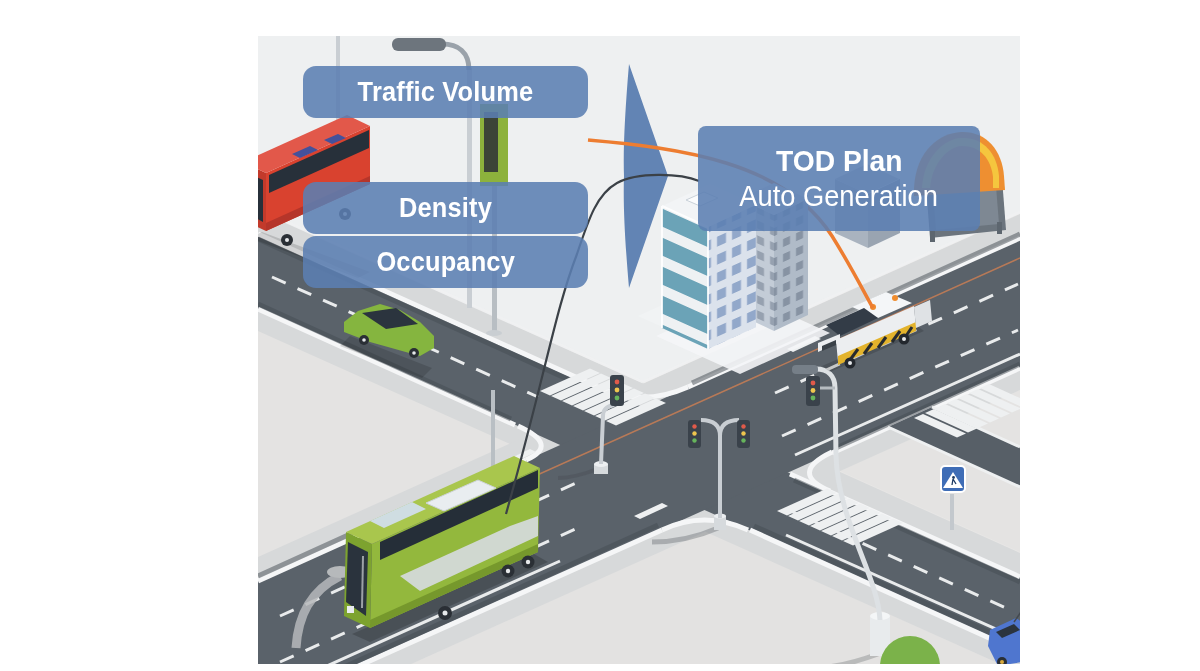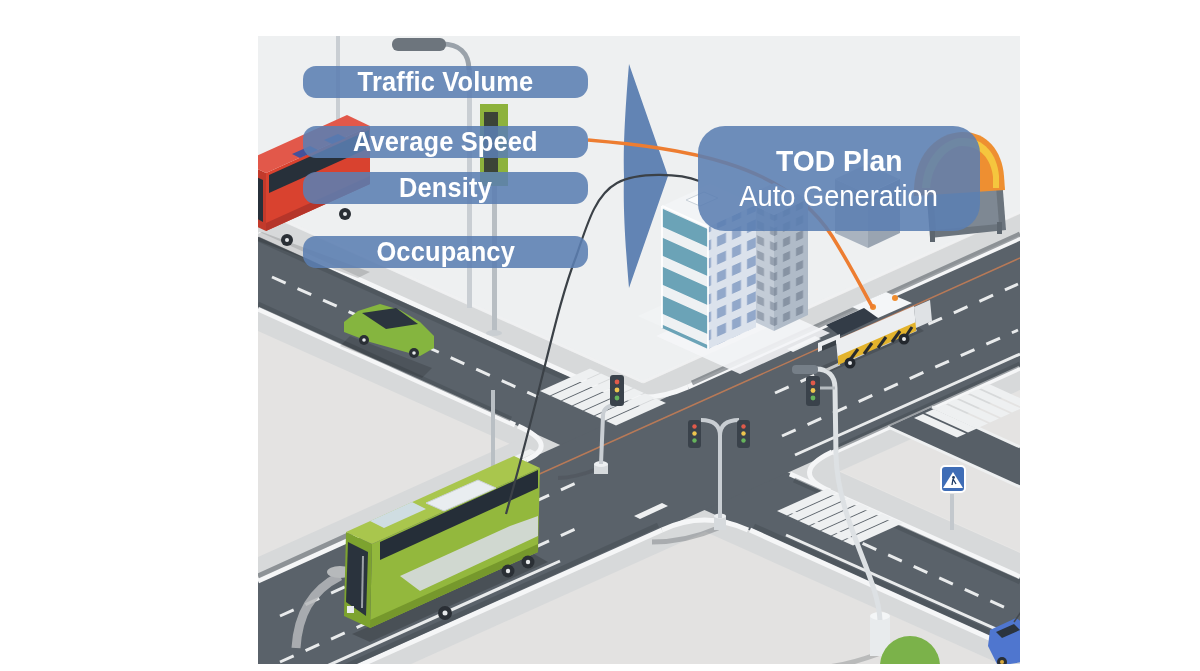--- a/index.html
+++ b/index.html
@@ -8,7 +8,7 @@
   .scene-svg{position:absolute;left:0;top:0;width:1200px;height:671px;}
   .overlay{position:absolute;display:flex;align-items:center;justify-content:center;
            background:rgba(91,126,178,0.88);color:#ffffff;text-align:center;}
-  .metric-box{left:263px;width:285px;height:32px;border-radius:13px;}
+  .metric-box{left:263px;width:285px;height:52px;border-radius:13px;}
   .metric-box span{font-size:27px;font-weight:700;letter-spacing:.2px;transform:scaleX(.94);white-space:nowrap;}
   .tod-box{left:658px;top:110px;width:282px;height:105px;border-radius:27px;flex-direction:column;line-height:1.22;align-items:center;}
   .tod-box .t1{font-size:30px;font-weight:700;transform:scaleX(.94);}

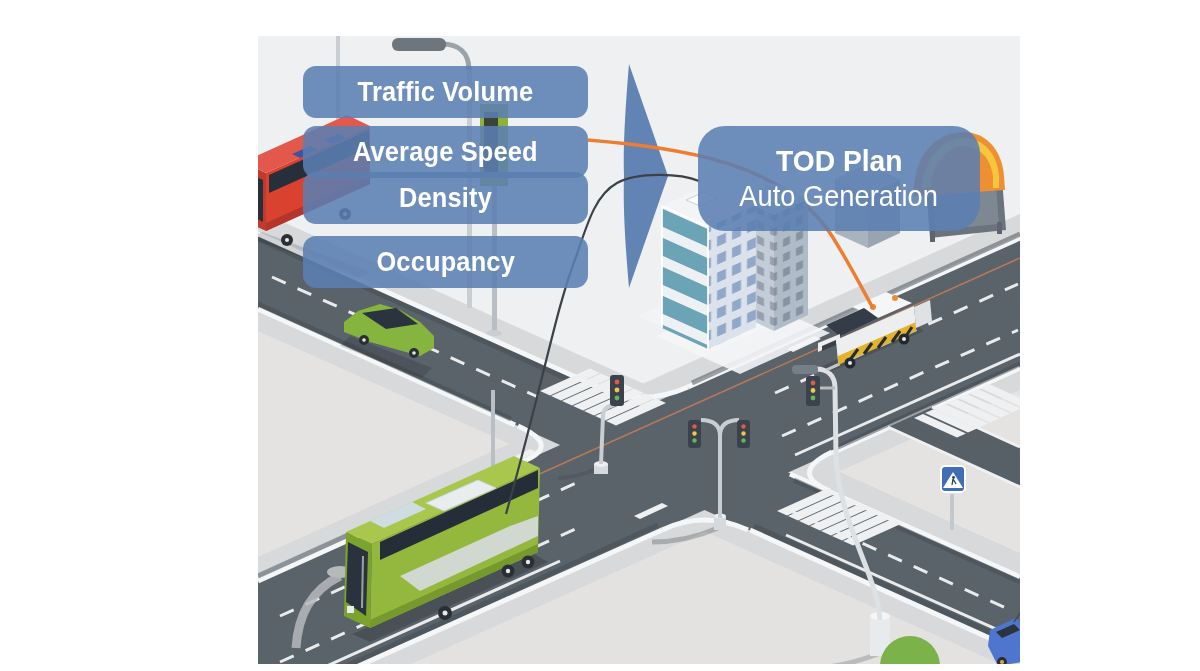--- a/index.html
+++ b/index.html
@@ -325,9 +325,6 @@
 <div class="overlay metric-box" style="top:50px">
   <span>Traffic Volume</span>
 </div>
-<div class="overlay metric-box" style="top:110px">
-  <span>Average Speed</span>
-</div>
 <div class="overlay metric-box" style="top:156px">
   <span>Density</span>
 </div>

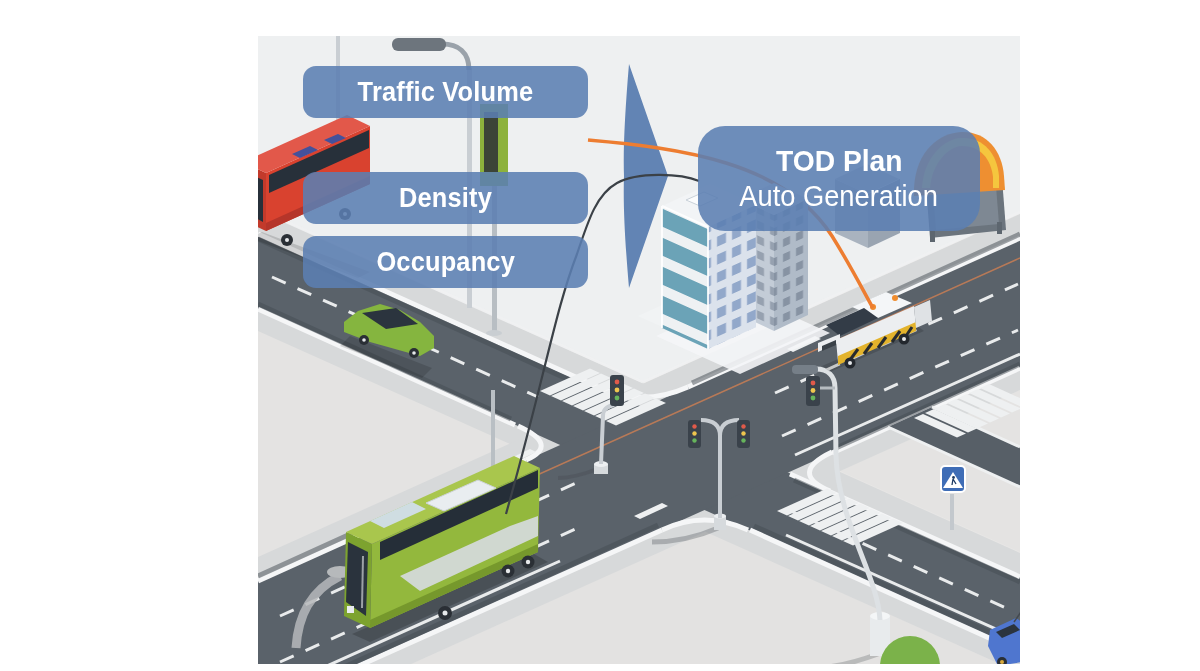--- a/index.html
+++ b/index.html
@@ -10,7 +10,7 @@
            background:rgba(91,126,178,0.88);color:#ffffff;text-align:center;}
   .metric-box{left:263px;width:285px;height:52px;border-radius:13px;}
   .metric-box span{font-size:27px;font-weight:700;letter-spacing:.2px;transform:scaleX(.94);white-space:nowrap;}
-  .tod-box{left:658px;top:110px;width:282px;height:105px;border-radius:27px;flex-direction:column;line-height:1.22;align-items:center;}
+  .tod-box{left:658px;top:110px;width:282px;height:105px;border-radius:8px;flex-direction:column;line-height:1.22;align-items:center;}
   .tod-box .t1{font-size:30px;font-weight:700;transform:scaleX(.94);}
   .tod-box .t2{font-size:29px;font-weight:400;transform:scaleX(.94);}
 </style>

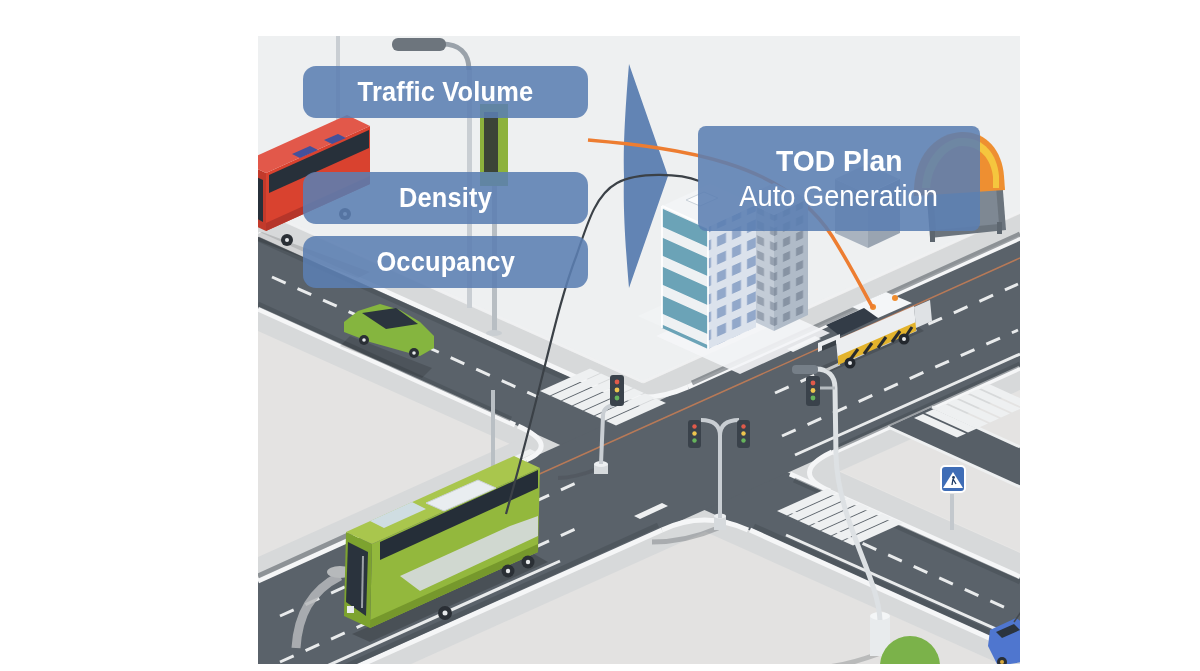--- a/index.html
+++ b/index.html
@@ -325,7 +325,7 @@
 <div class="overlay metric-box" style="top:50px">
   <span>Traffic Volume</span>
 </div>
-<div class="overlay metric-box" style="top:156px">
+<div class="overlay metric-box" style="top:166px">
   <span>Density</span>
 </div>
 <div class="overlay metric-box" style="top:220px">

